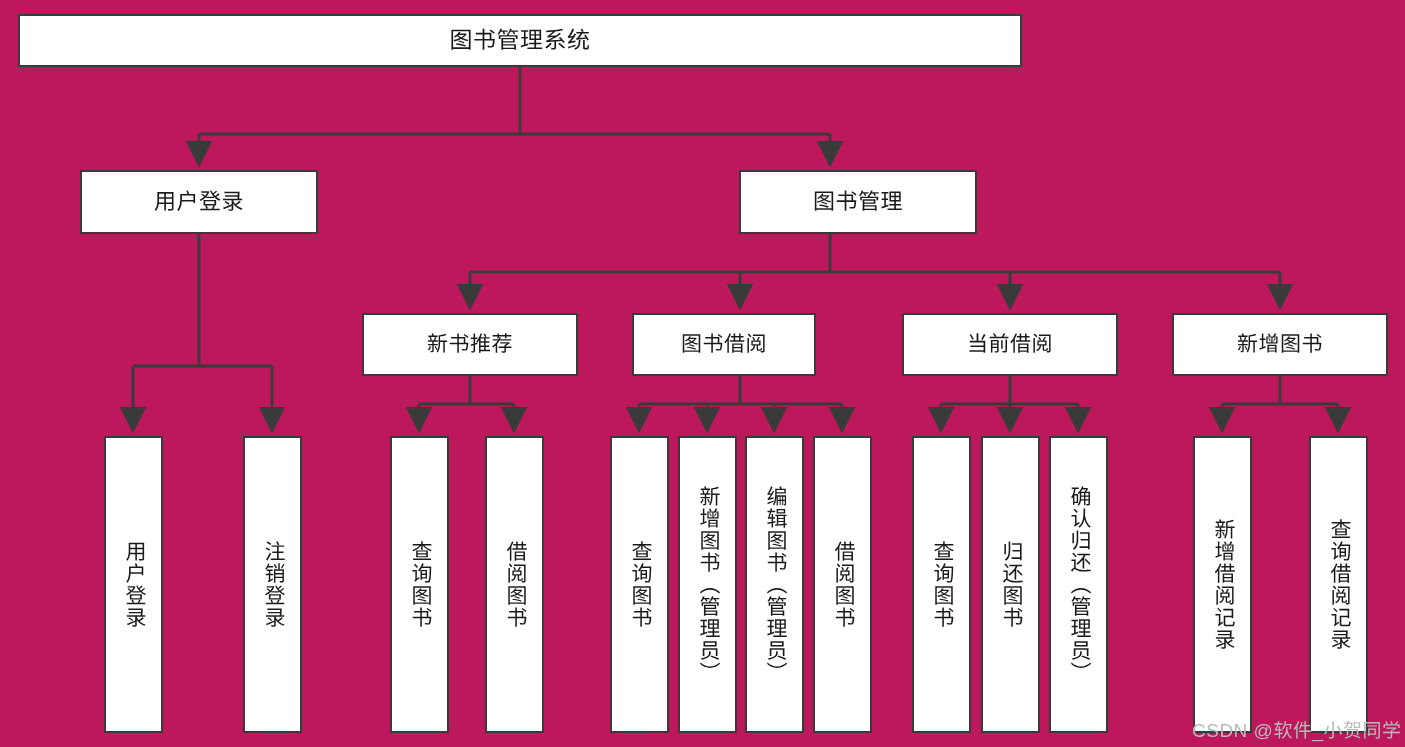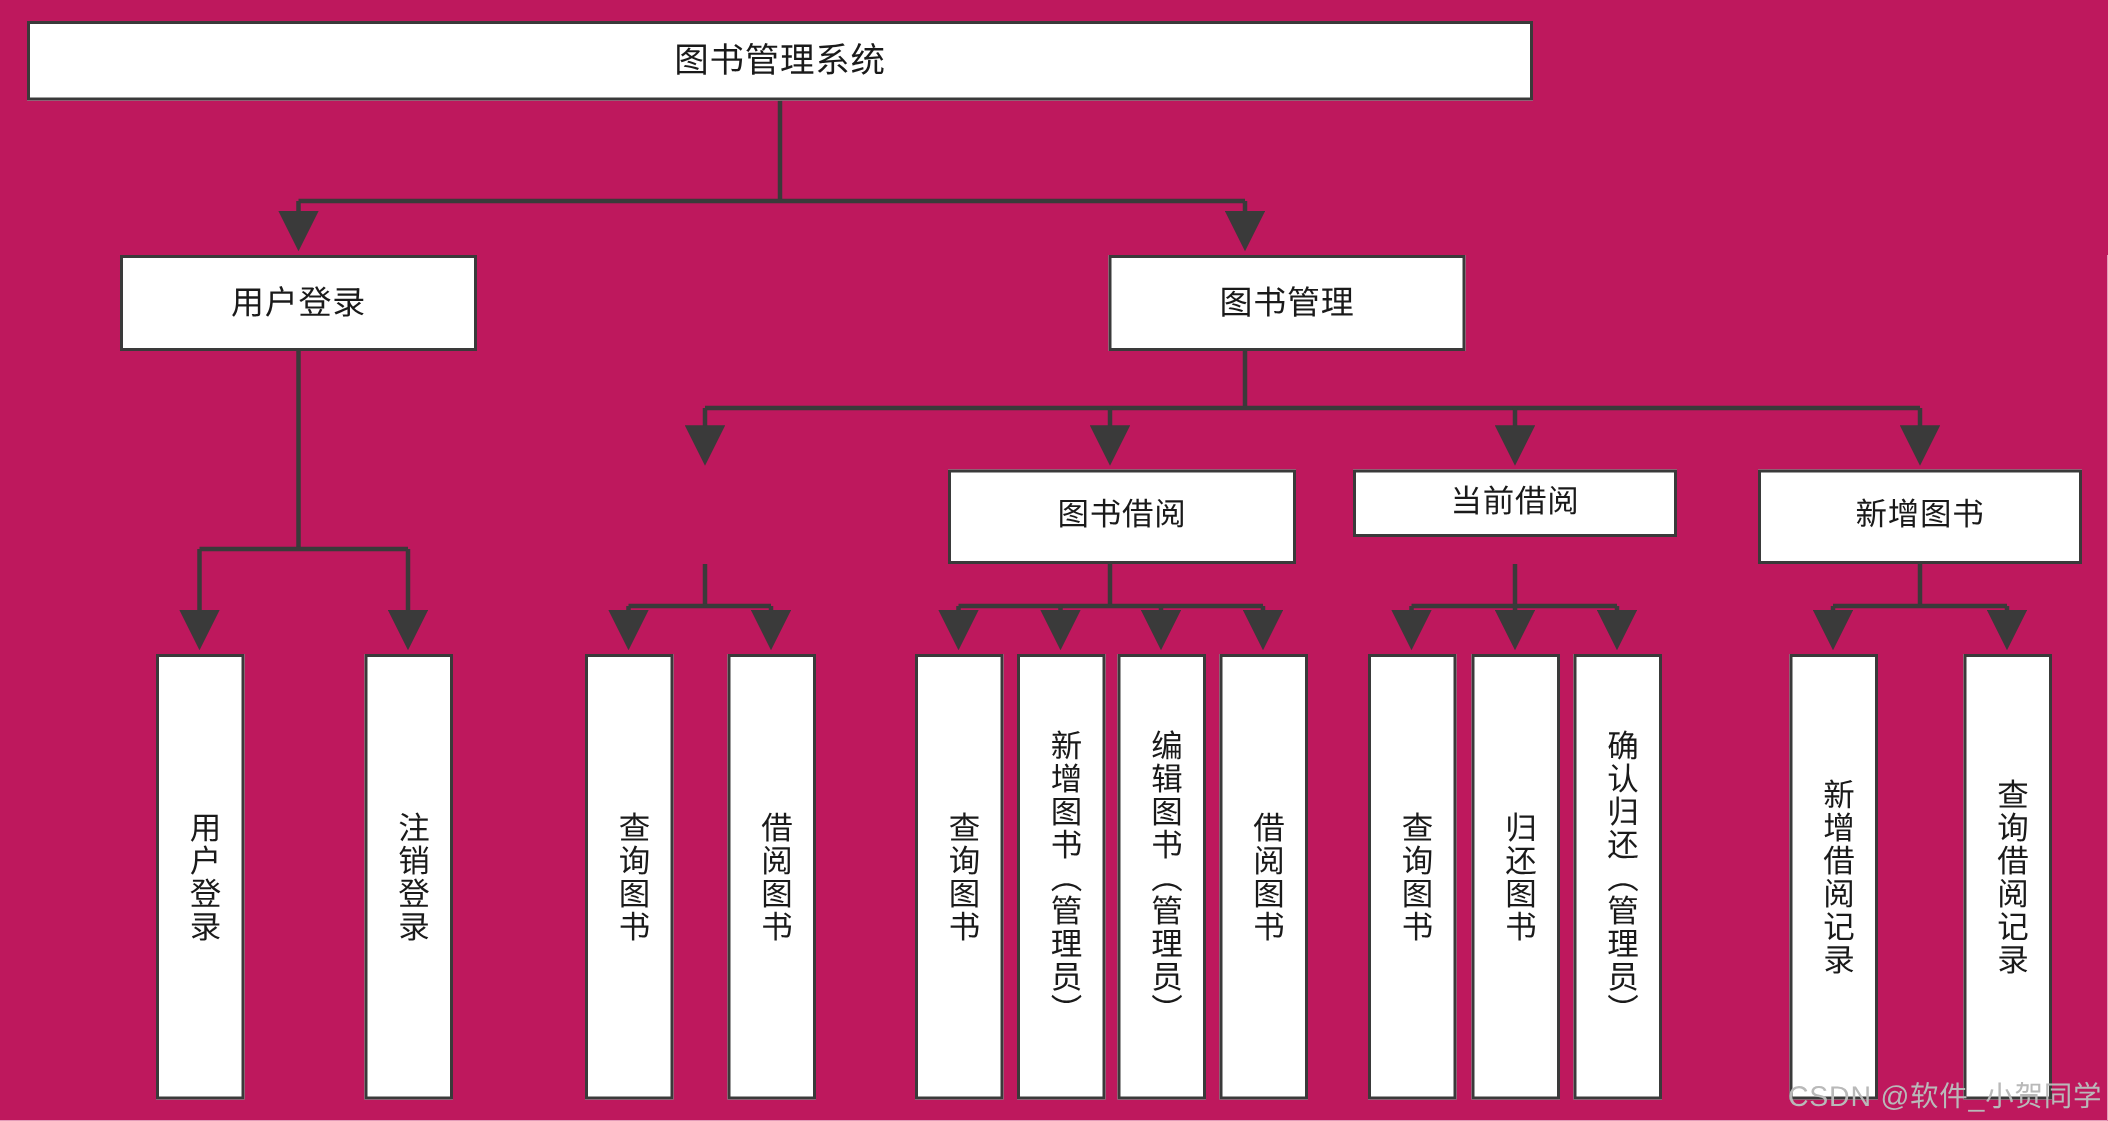--- a/index.html
+++ b/index.html
@@ -135,6 +135,9 @@
     <span class="node-label">图书管理</span>
   </div>
 
+  <div class="node node-l3" style="left:362px; top:313px; width:216px; height:63px;">
+    <span class="node-label">新书推荐</span>
+  </div>
 
   <div class="node node-l3" style="left:632px; top:313px; width:232px; height:63px;">
     <span class="node-label">图书借阅</span>

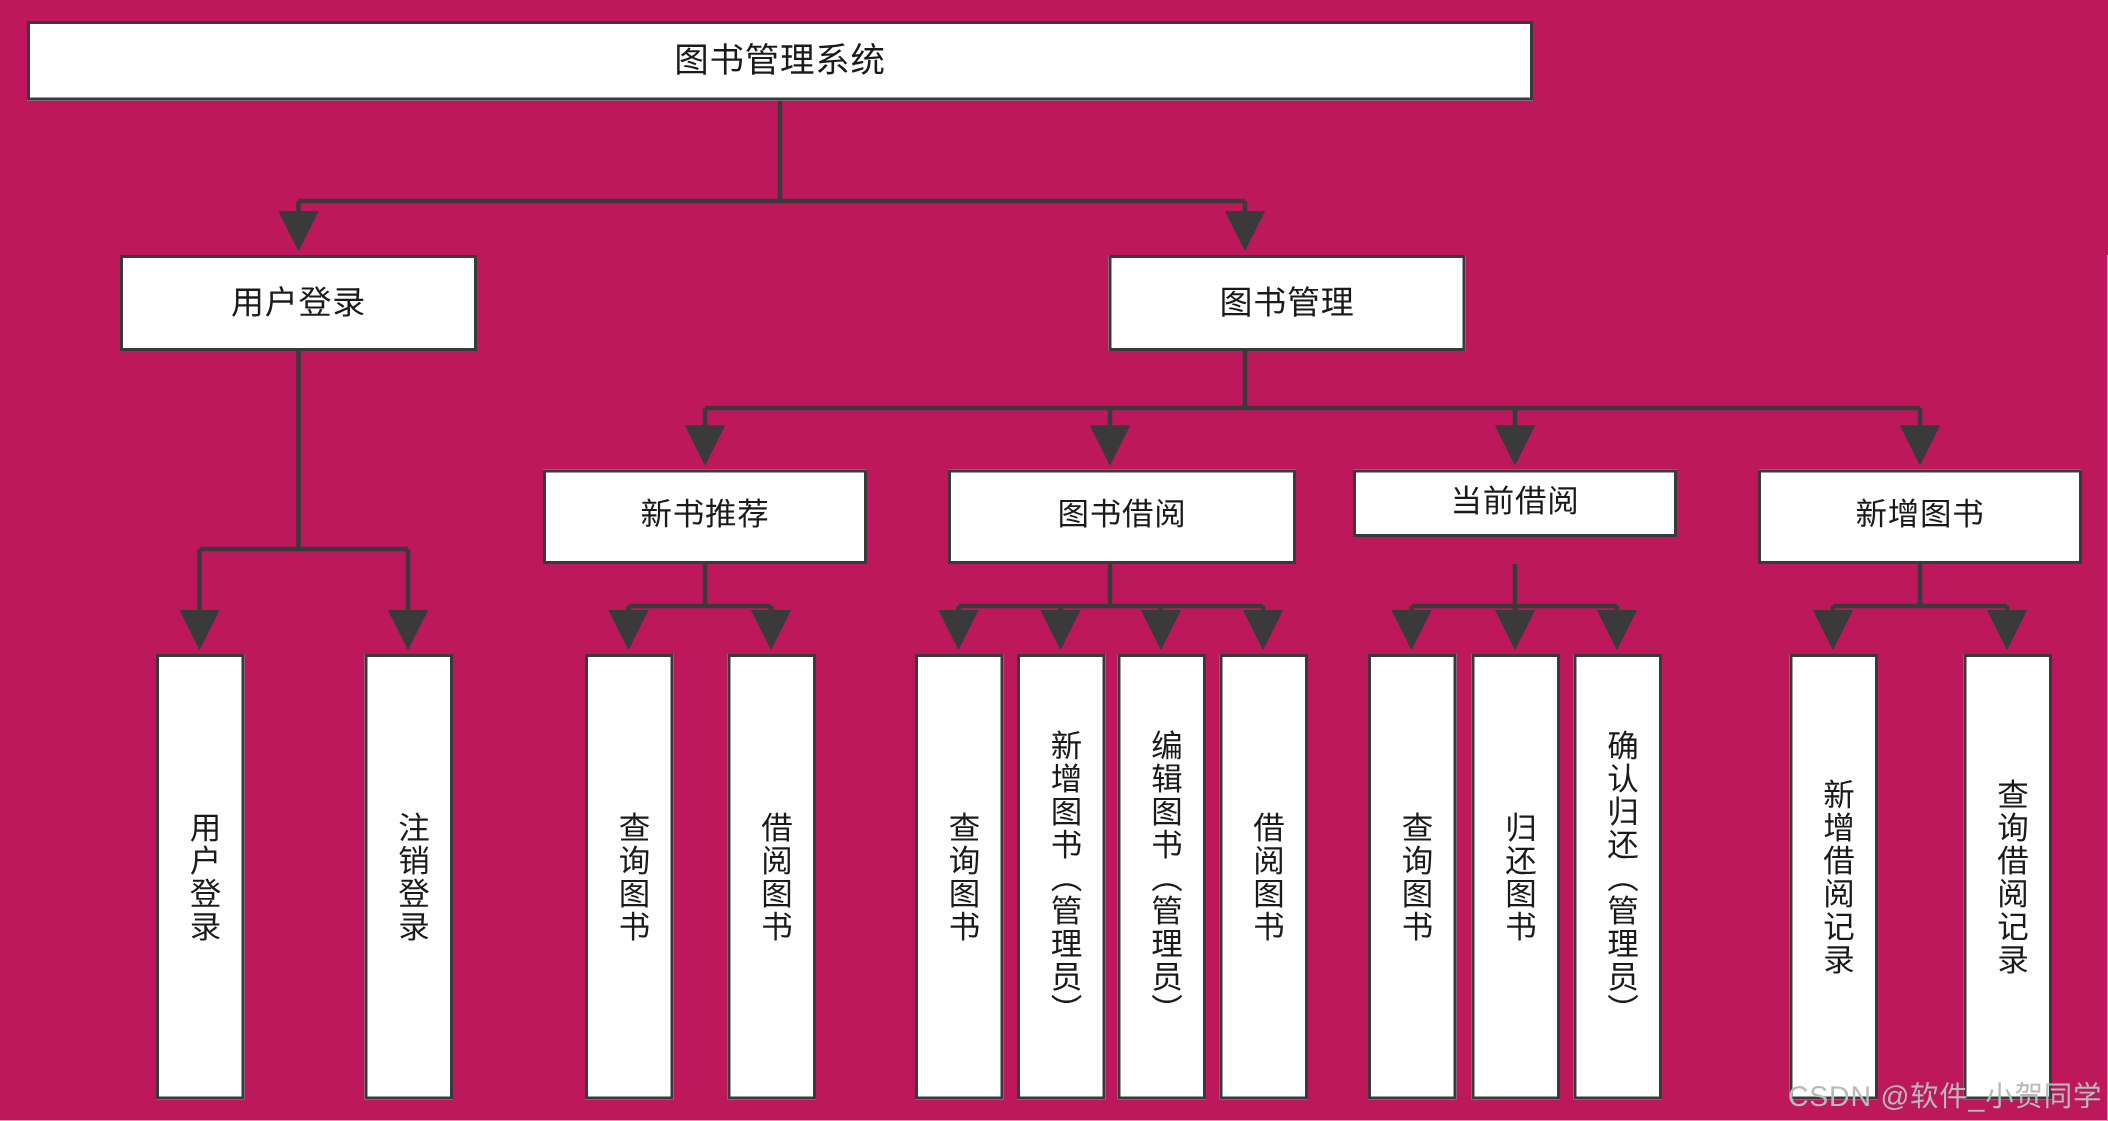--- a/index.html
+++ b/index.html
@@ -139,7 +139,7 @@
     <span class="node-label">新书推荐</span>
   </div>
 
-  <div class="node node-l3" style="left:632px; top:313px; width:232px; height:63px;">
+  <div class="node node-l3" style="left:632px; top:313px; width:184px; height:63px;">
     <span class="node-label">图书借阅</span>
   </div>
 

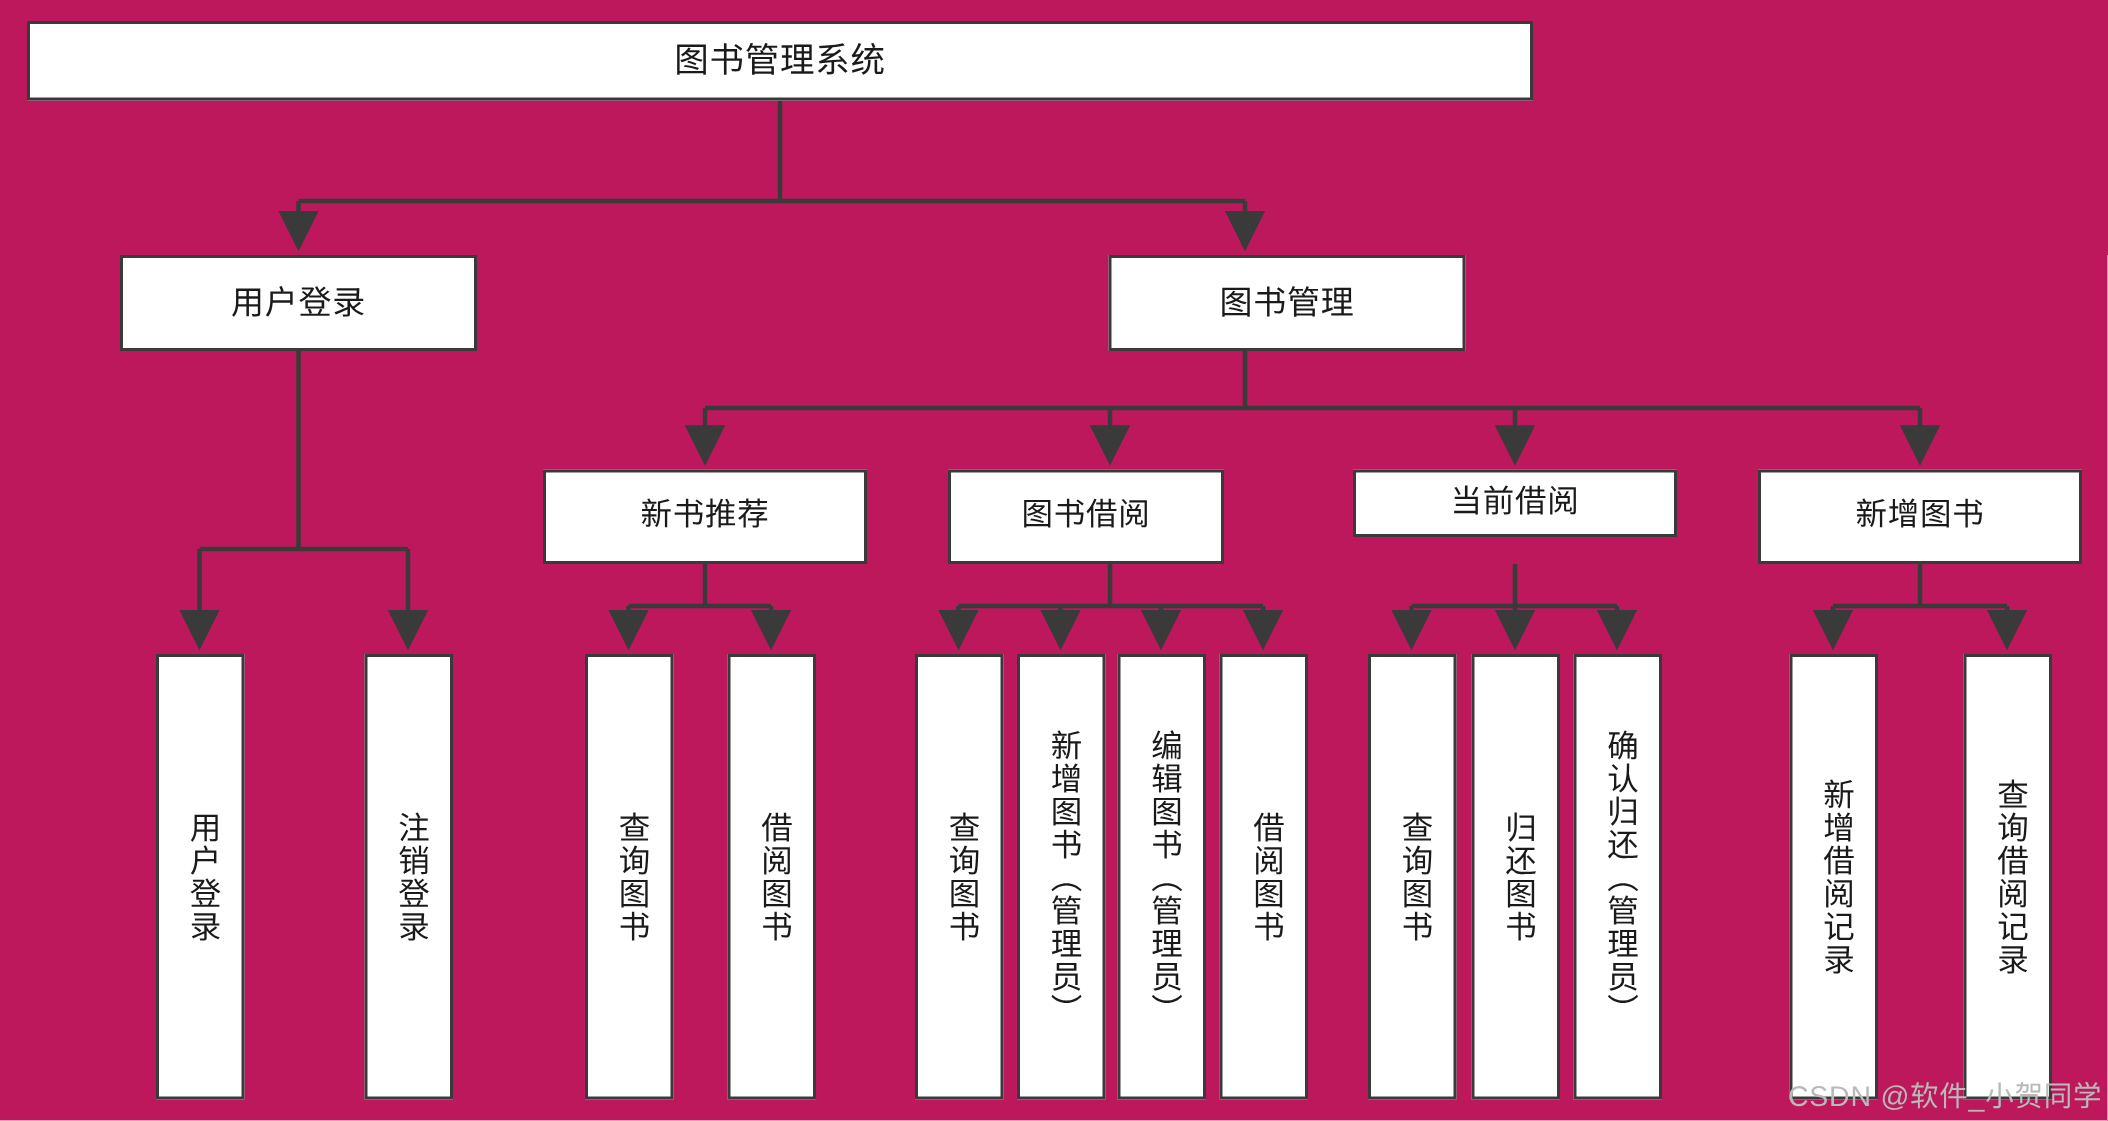--- a/index.html
+++ b/index.html
@@ -143,7 +143,7 @@
     <span class="node-label">图书借阅</span>
   </div>
 
-  <div class="node node-l3" style="left:902px; top:313px; width:216px; height:45px;">
+  <div class="node node-l3" style="left:902px; top:313px; width:216px; height:63px;">
     <span class="node-label">当前借阅</span>
   </div>
 

